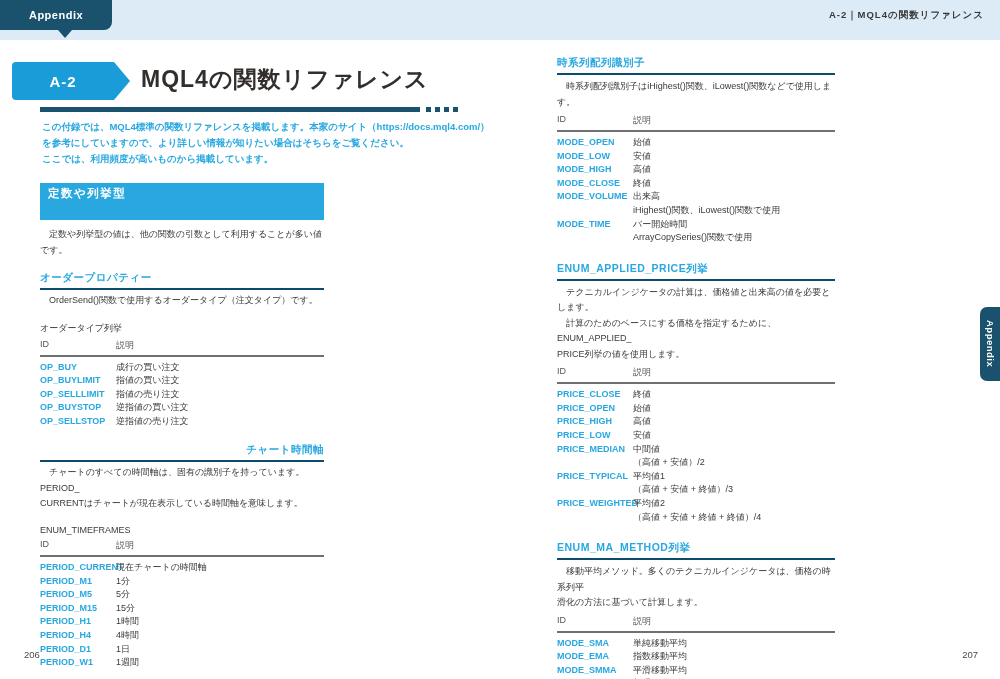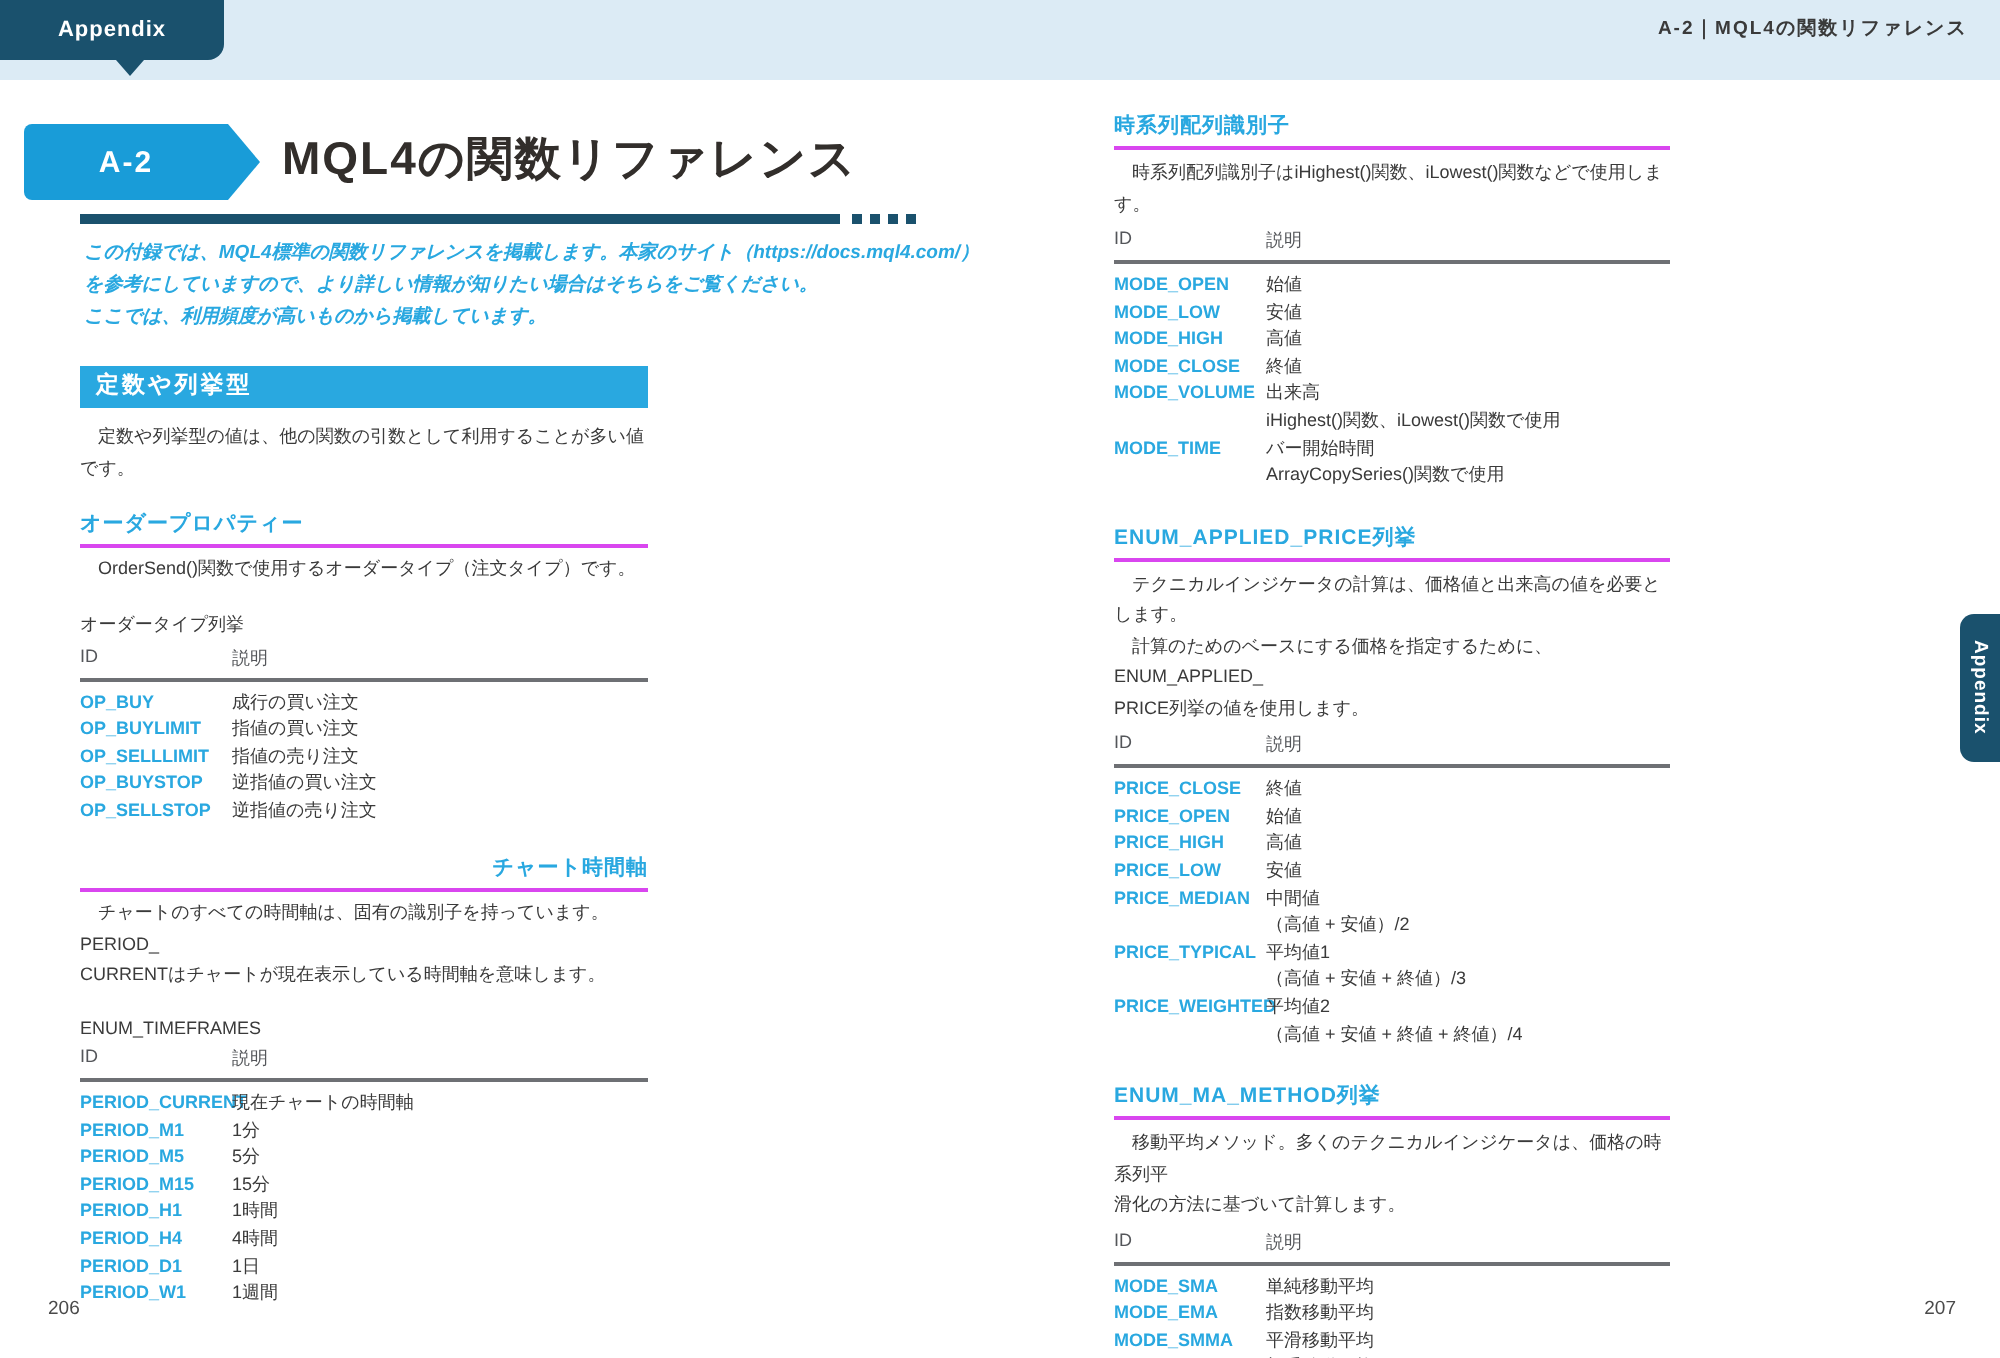--- a/index.html
+++ b/index.html
@@ -44,7 +44,7 @@
   .body { font-size:9px; line-height:15.5px; color:#3a3a3a; white-space:pre-line; }
   .note    { margin-top:7px; }
   .sub { font-size:10.5px; font-weight:bold; color:#29a8e0; letter-spacing:0.5px;
-         border-bottom:2px solid #d946ef; padding-bottom:3px; }
+         border-bottom:2px solid #0c4a6e; padding-bottom:3px; }
   .mt13 { margin-top:13px; } .mt15 { margin-top:15px;text-align:right; } .mt17 { margin-top:17px; }
   .mt3 { margin-top:3px; } .mt4 { margin-top:4px; }
   .caption { font-size:9px; color:#3a3a3a; margin-top:13px; }

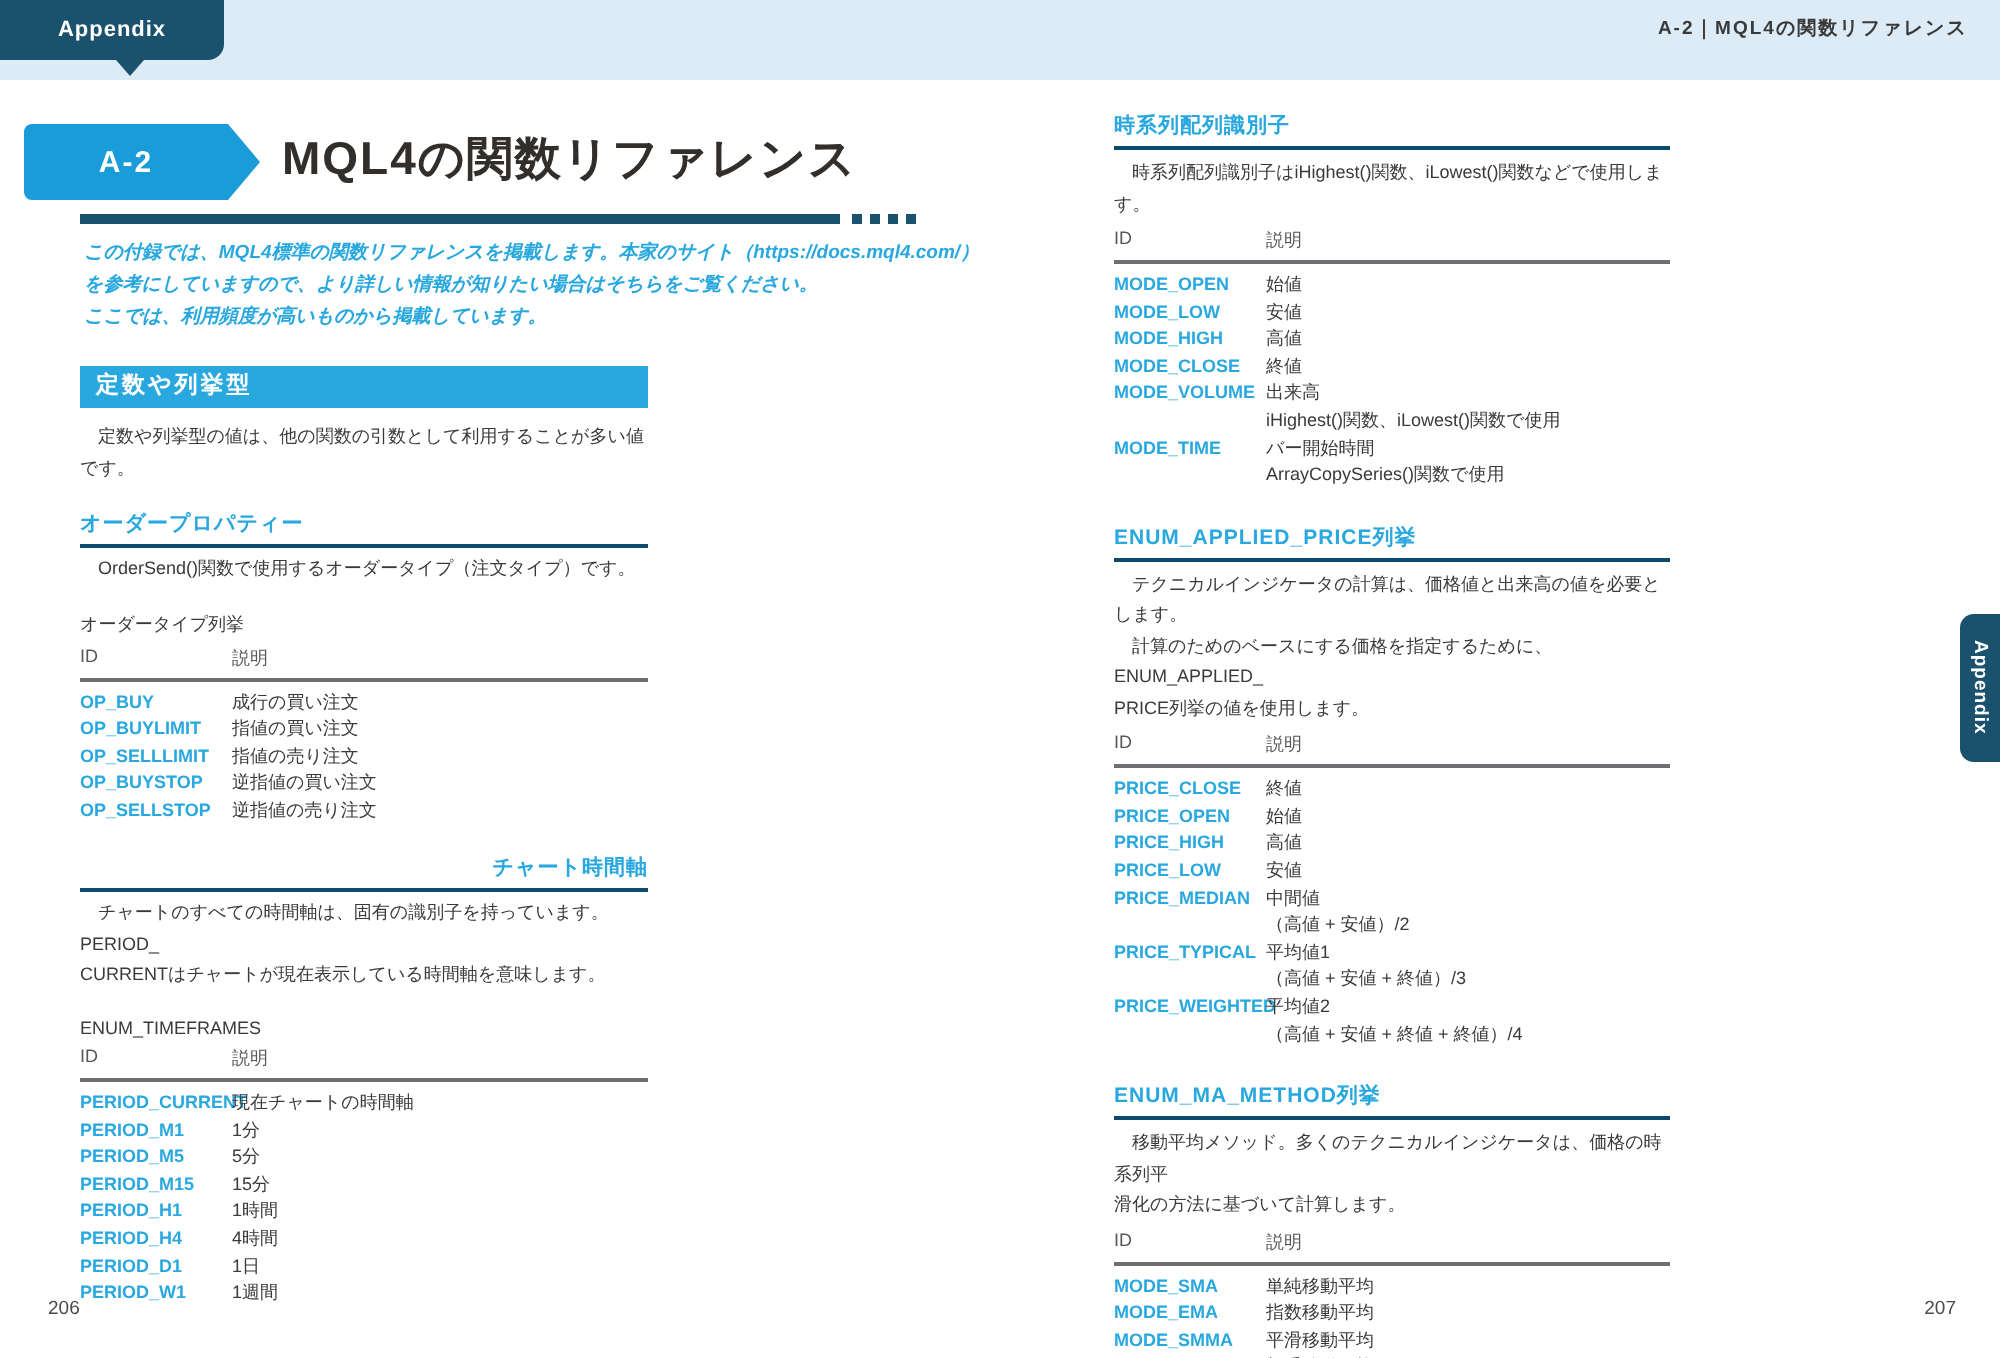--- a/index.html
+++ b/index.html
@@ -34,7 +34,7 @@
   .rule-dots { position:absolute; left:426px; top:107px; display:flex; gap:4px; }
   .rule-dots i { display:block; width:5px; height:5px; background:#1a516d; }
   .lead { position:absolute; left:42px; top:119px; font-size:9.5px; line-height:16px; font-weight:bold;
-          color:#29a8e0; white-space:pre-line;font-style:italic; }
+          color:#29a8e0; white-space:pre-line; }
   
   .col { position:absolute; }
   .col-left  { left:40px;  top:183px; width:284px; }

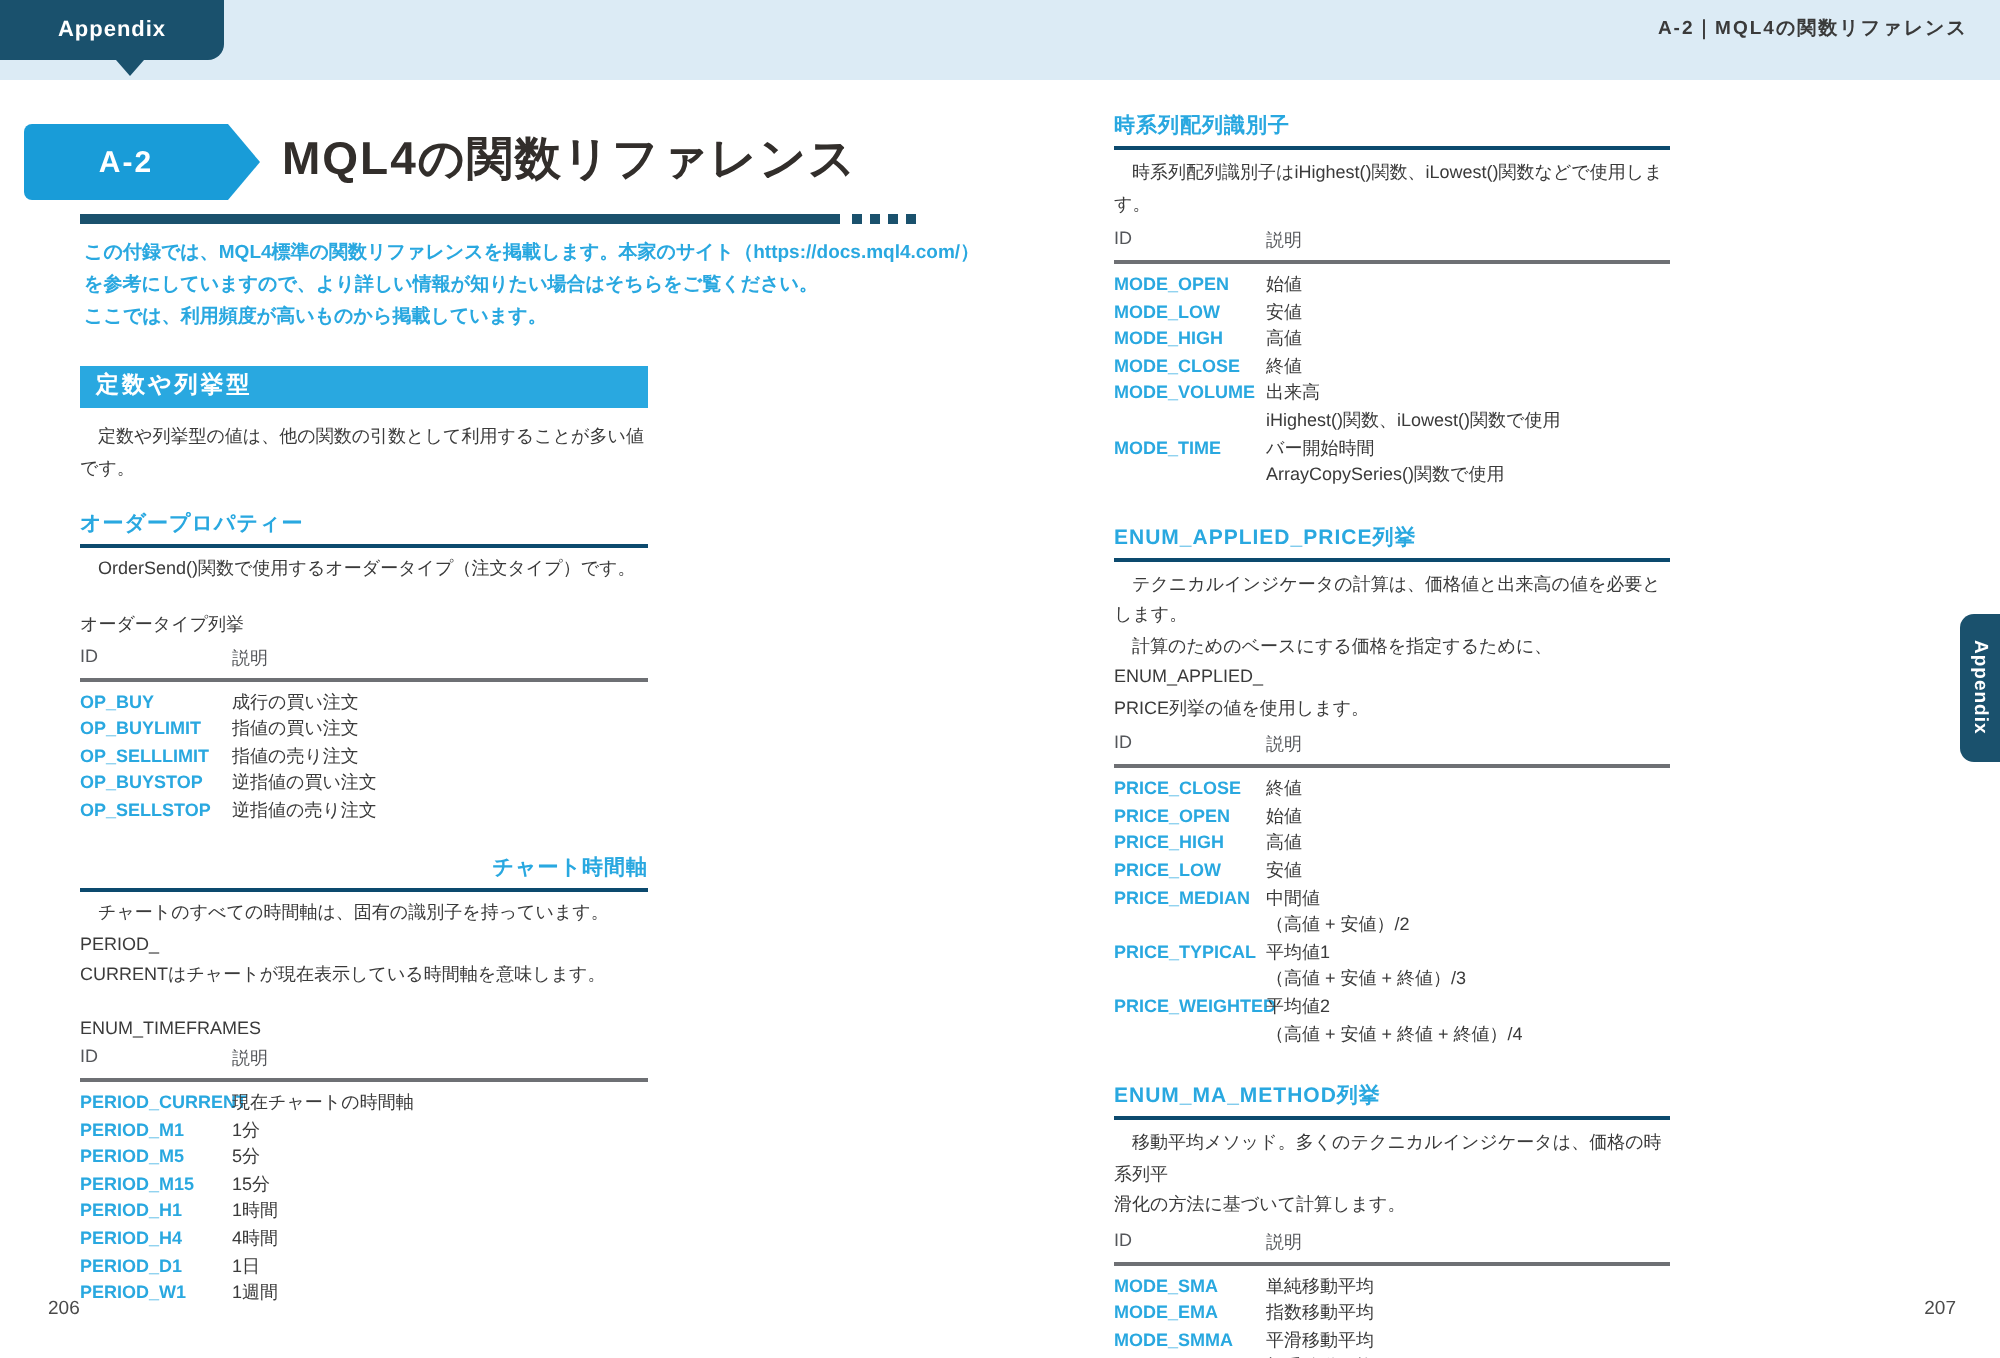--- a/index.html
+++ b/index.html
@@ -39,7 +39,7 @@
   .col { position:absolute; }
   .col-left  { left:40px;  top:183px; width:284px; }
   .col-right { left:557px; top:56px;  width:278px; }
-  .banner { height:21px; line-height:21px; background:#29a8e0; color:#fff; font-weight:bold;
+  .banner { height:37px; line-height:21px; background:#29a8e0; color:#fff; font-weight:bold;
             font-size:11.5px; padding-left:8px; letter-spacing:1.5px; }
   .body { font-size:9px; line-height:15.5px; color:#3a3a3a; white-space:pre-line; }
   .note    { margin-top:7px; }

